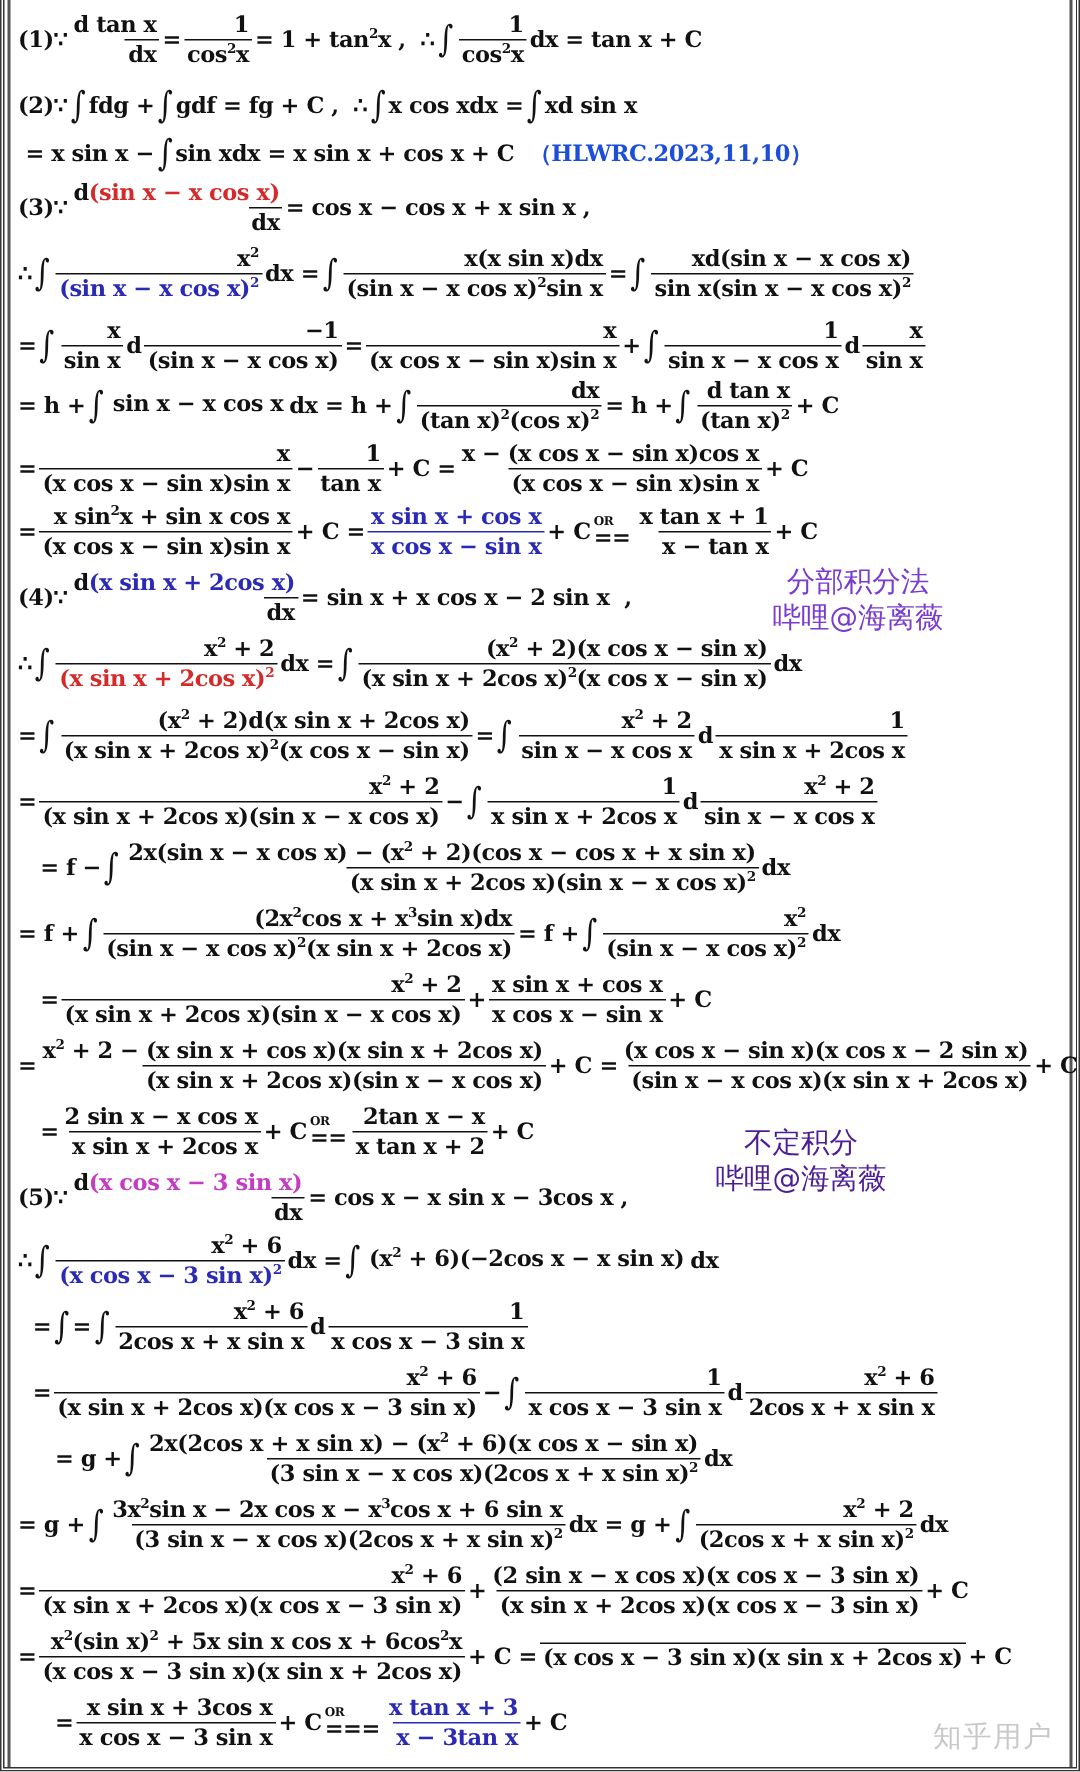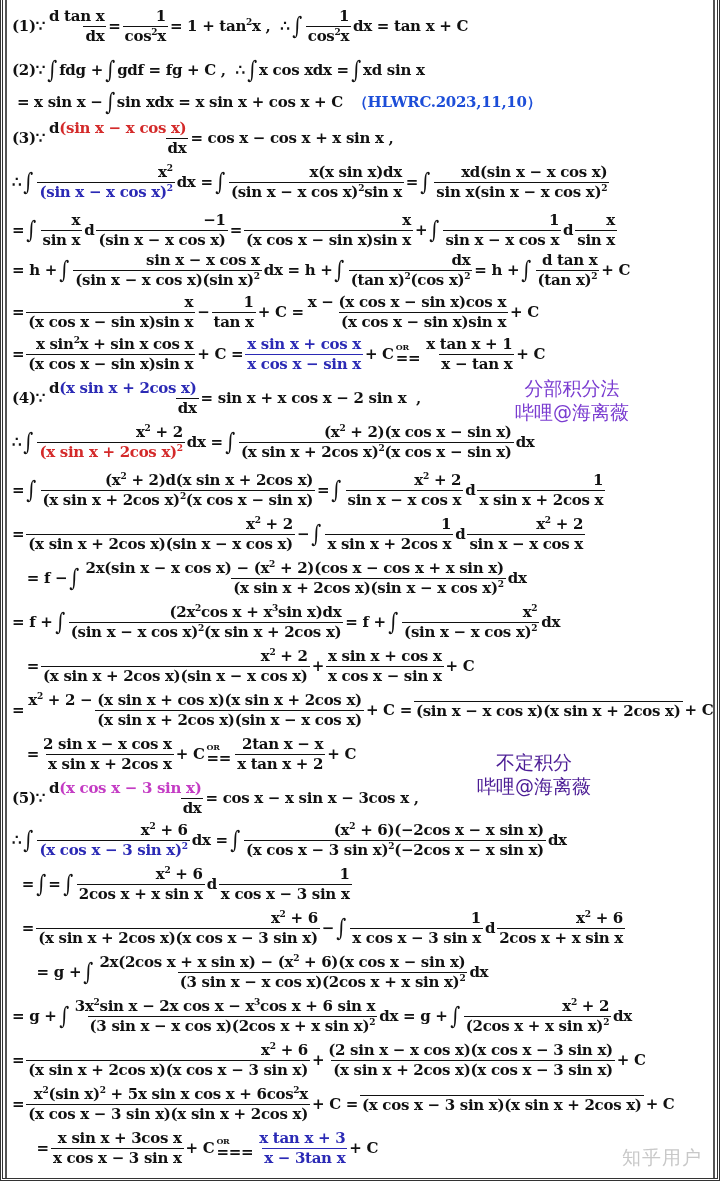--- a/index.html
+++ b/index.html
@@ -158,7 +158,6 @@
       <span class="int">∫</span>
     <span class="frac">
         <span class="num">sin x − x cos x</span>
-        <span class="den">(sin x − x cos x)(sin x)<sup>2</sup></span>
       </span>
     <span class="t">dx = h +</span>
       <span class="int">∫</span>

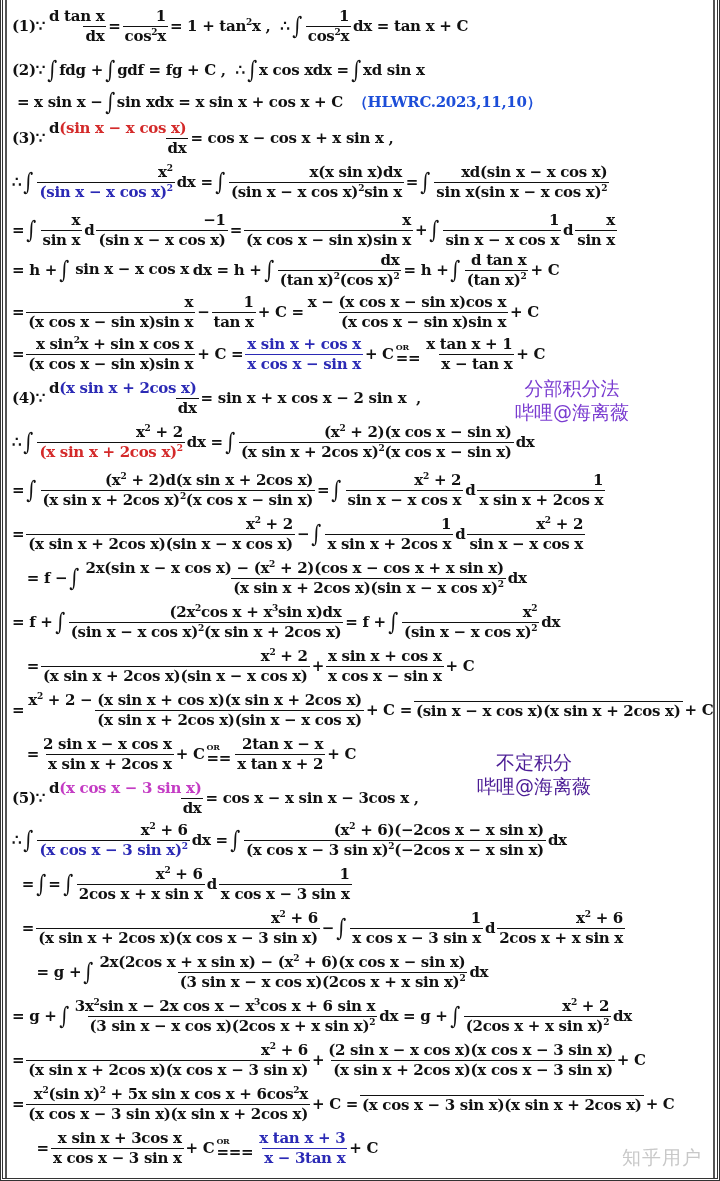--- a/index.html
+++ b/index.html
@@ -319,6 +319,7 @@
       </span>
     <span class="t">+ C =</span>
     <span class="frac">
+        <span class="num">(x cos x − sin x)(x cos x − 2 sin x)</span>
         <span class="den">(sin x − x cos x)(x sin x + 2cos x)</span>
       </span>
     <span class="t">+ C</span>

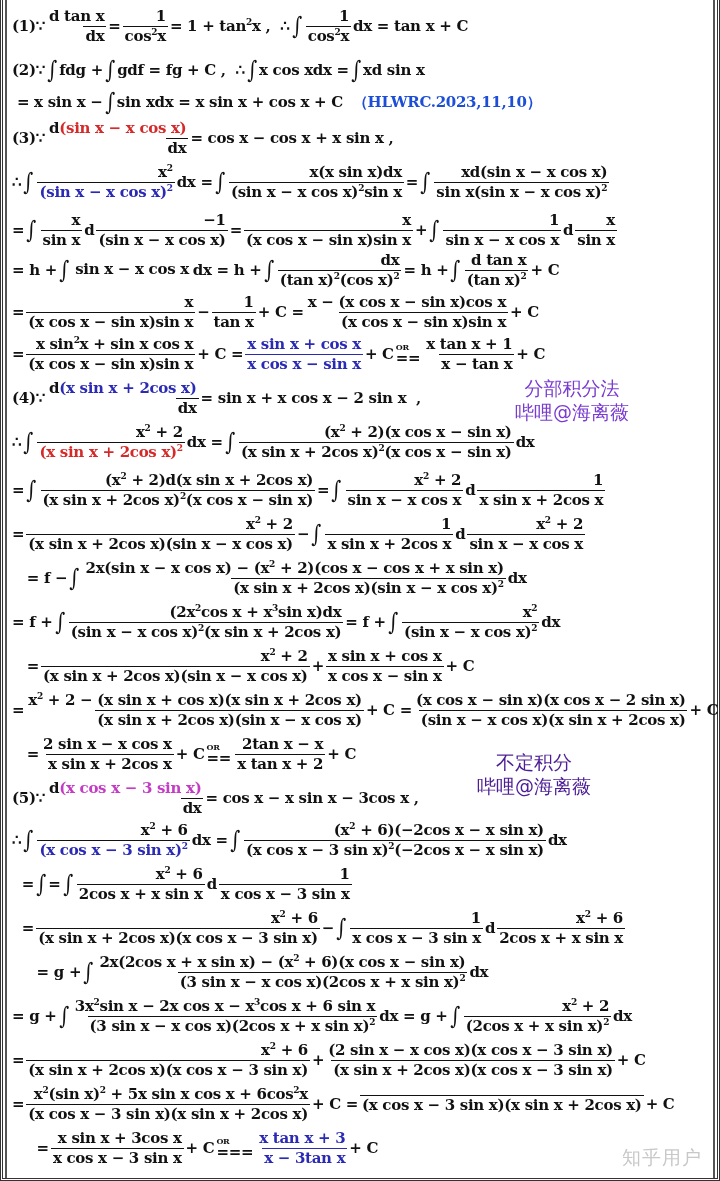--- a/index.html
+++ b/index.html
@@ -361,7 +361,6 @@
       <span class="int">∫</span>
     <span class="frac">
         <span class="num">(x<sup>2</sup> + 6)(−2cos x − x sin x)</span>
-        <span class="den">(x cos x − 3 sin x)<sup>2</sup>(−2cos x − x sin x)</span>
       </span>
     <span class="t">dx</span>
   </div>

